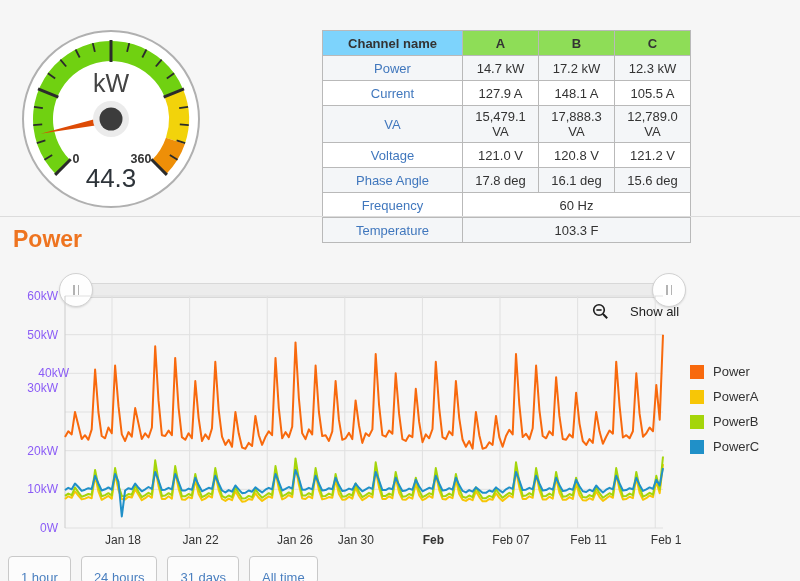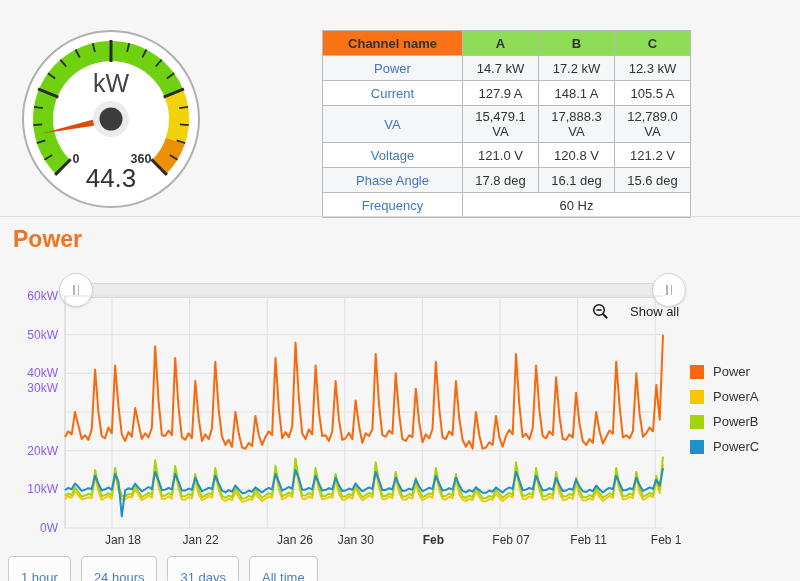--- a/index.html
+++ b/index.html
@@ -98,7 +98,7 @@
       </colgroup>
     <thead>
         <tr id="chan-head">
-          <th style="background: #f97316;">Channel name</th>
+          <th style="background: #7dd3fc;">Channel name</th>
           <th style="background: rgb(142, 221, 87);">A</th>
           <th style="background: rgb(142, 221, 87);">B</th>
           <th style="background: rgb(142, 221, 87);">C</th>

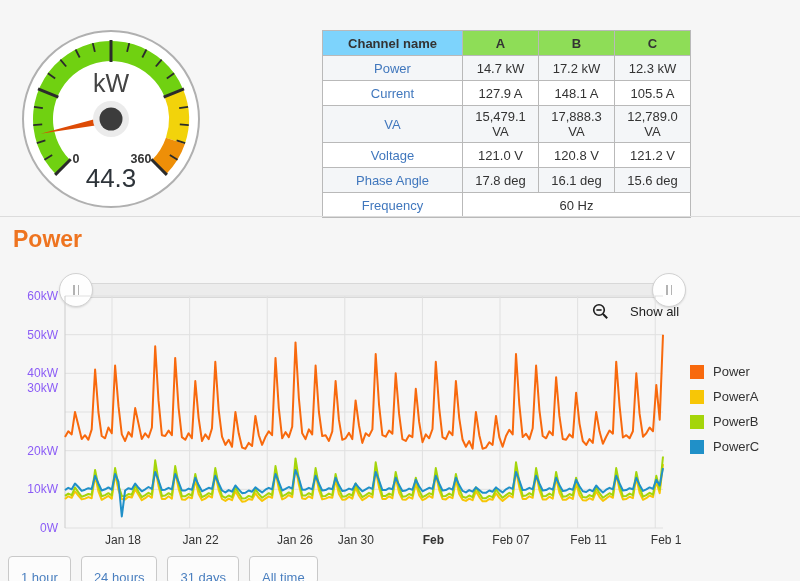--- a/index.html
+++ b/index.html
@@ -139,6 +139,10 @@
           <td class="rowlabel">Frequency</td>
           <td colspan="3">60 Hz</td>
         </tr>
+        <tr class="stripe">
+          <td class="rowlabel">Temperature</td>
+          <td colspan="3">103.3 F</td>
+        </tr>
       </tbody>
   </table>
 

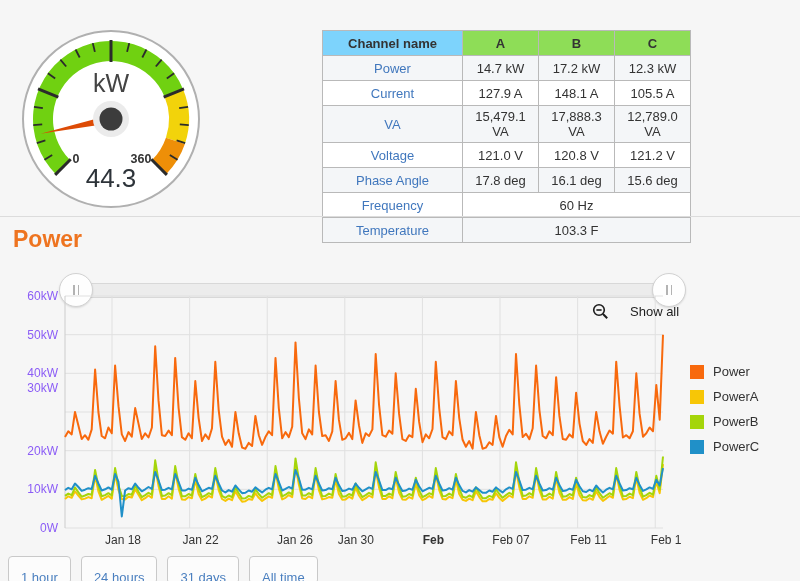--- a/index.html
+++ b/index.html
@@ -185,7 +185,7 @@
   <div id="ylabels">
       <div class="ylabel" style="top: 296px;">60kW</div>
       <div class="ylabel" style="top: 334.667px;">50kW</div>
-      <div class="ylabel" style="top: 373.333px;">40kW</div>
+      <div class="ylabel" style="top: 373.333px; padding-left: 11px;">40kW</div>
       <div class="ylabel" style="top: 388px;">30kW</div>
       <div class="ylabel" style="top: 450.667px;">20kW</div>
       <div class="ylabel" style="top: 489.333px;">10kW</div>

